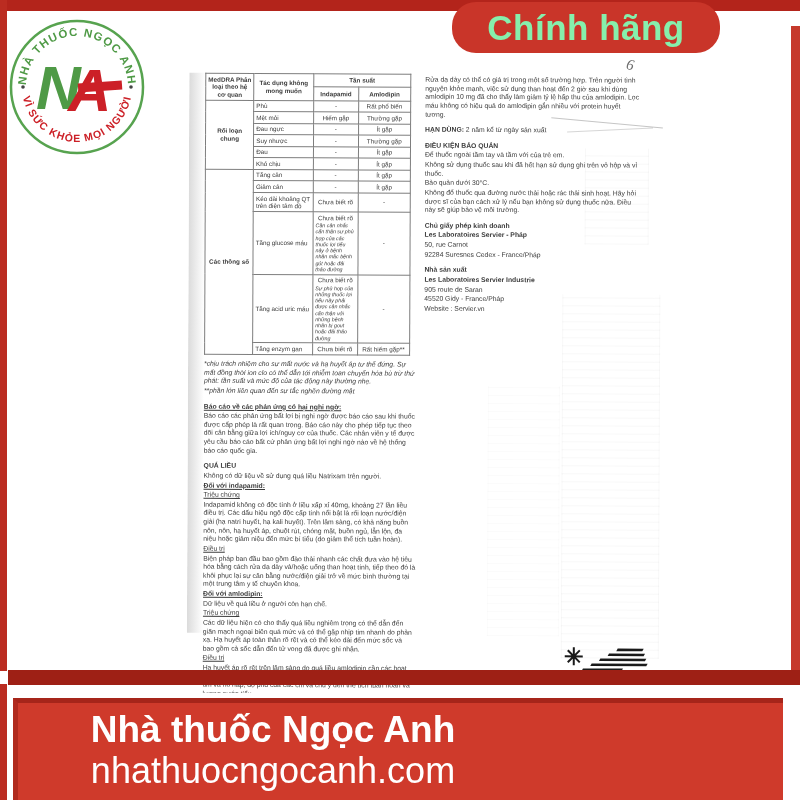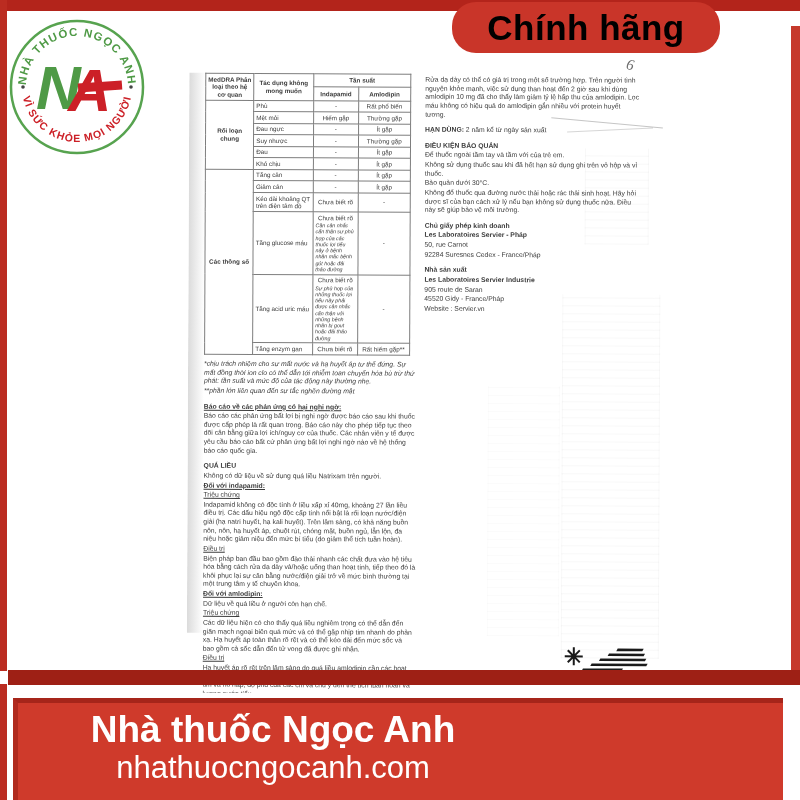--- a/index.html
+++ b/index.html
@@ -16,7 +16,7 @@
     position:absolute;top:2px;left:452px;width:268px;height:51px;background:#c93529;
     border-radius:24px;display:flex;align-items:center;justify-content:center;
   }
-  .badge span{color:#000000;font-weight:bold;font-size:35px;letter-spacing:.5px;}
+  .badge span{color:#86efac;font-weight:bold;font-size:35px;letter-spacing:.5px;}
   .footer-darkband{position:absolute;top:670px;left:8px;width:792px;height:15px;background:#9e2015;}
   .footer-box{
     position:absolute;top:698px;left:13px;width:770px;height:102px;background:#cf3a2b;

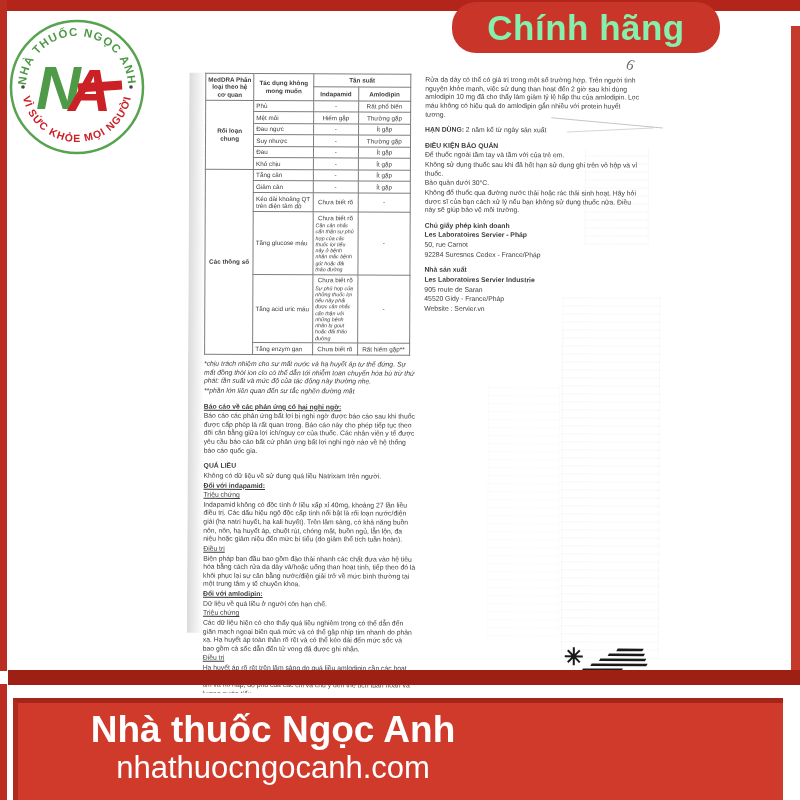--- a/index.html
+++ b/index.html
@@ -24,7 +24,7 @@
   }
   .footer-text{position:absolute;top:8px;left:20px;width:470px;text-align:center;color:#fff;}
   .footer-text .t1{font-weight:bold;font-size:37px;line-height:1.05;}
-  .footer-text .t2{font-size:31px;line-height:1.15;font-weight:normal;}
+  .footer-text .t2{font-size:36px;line-height:1.15;font-weight:normal;}
   .logo{position:absolute;left:6px;top:16px;width:142px;height:142px;}
   
   .doc{

